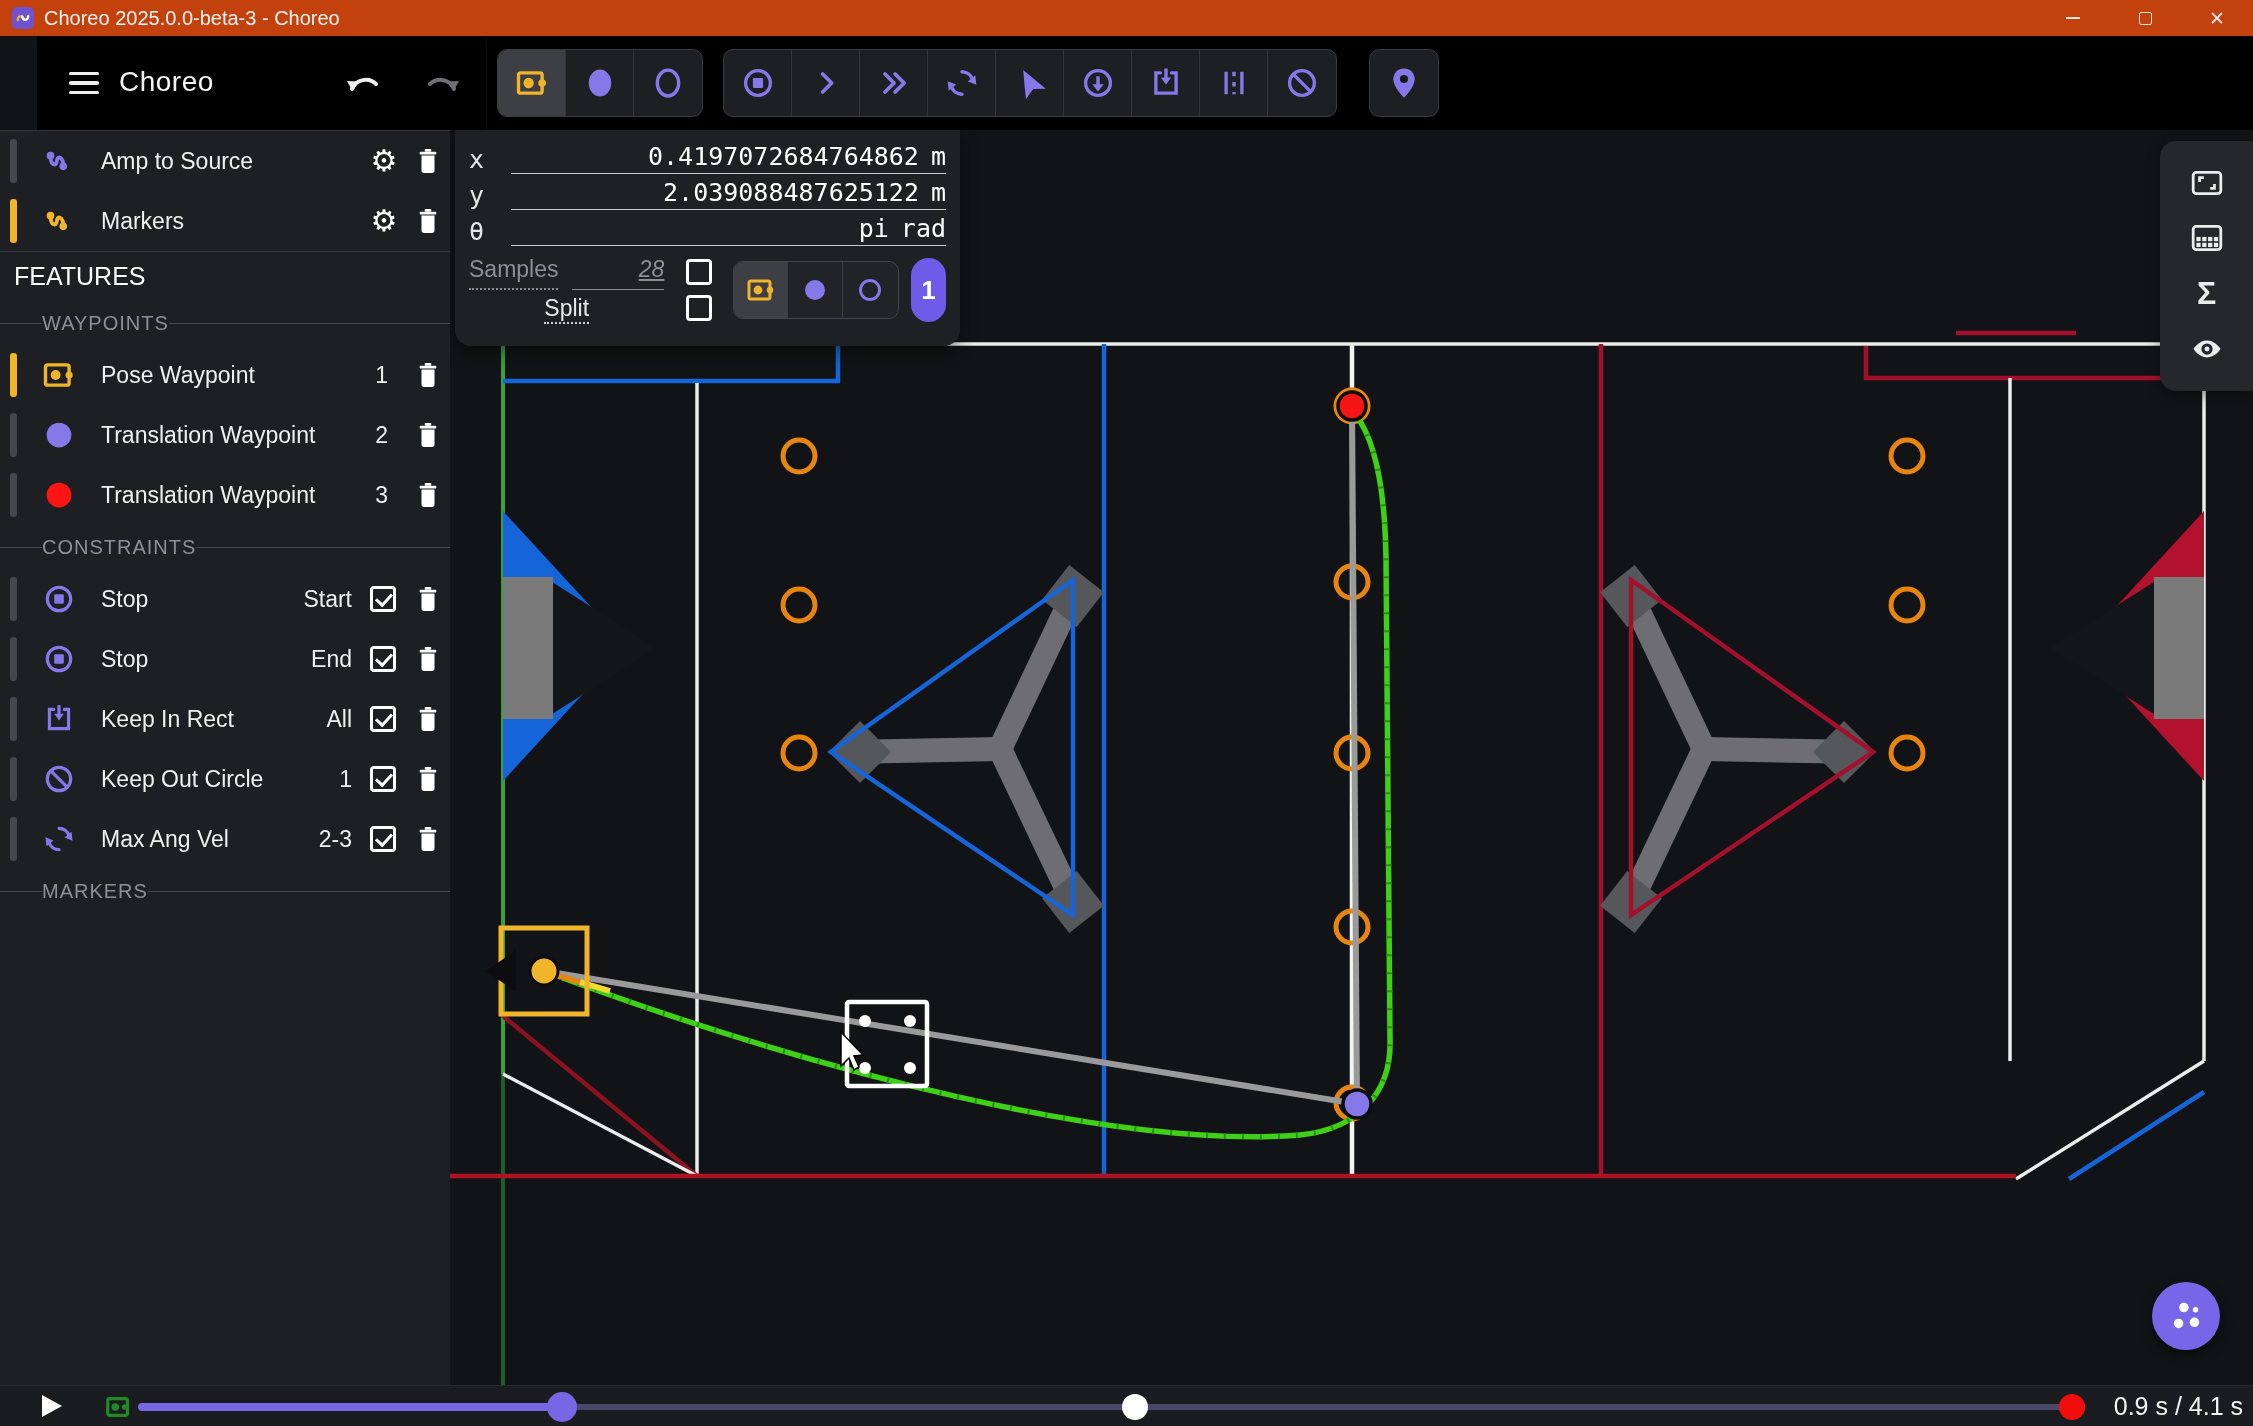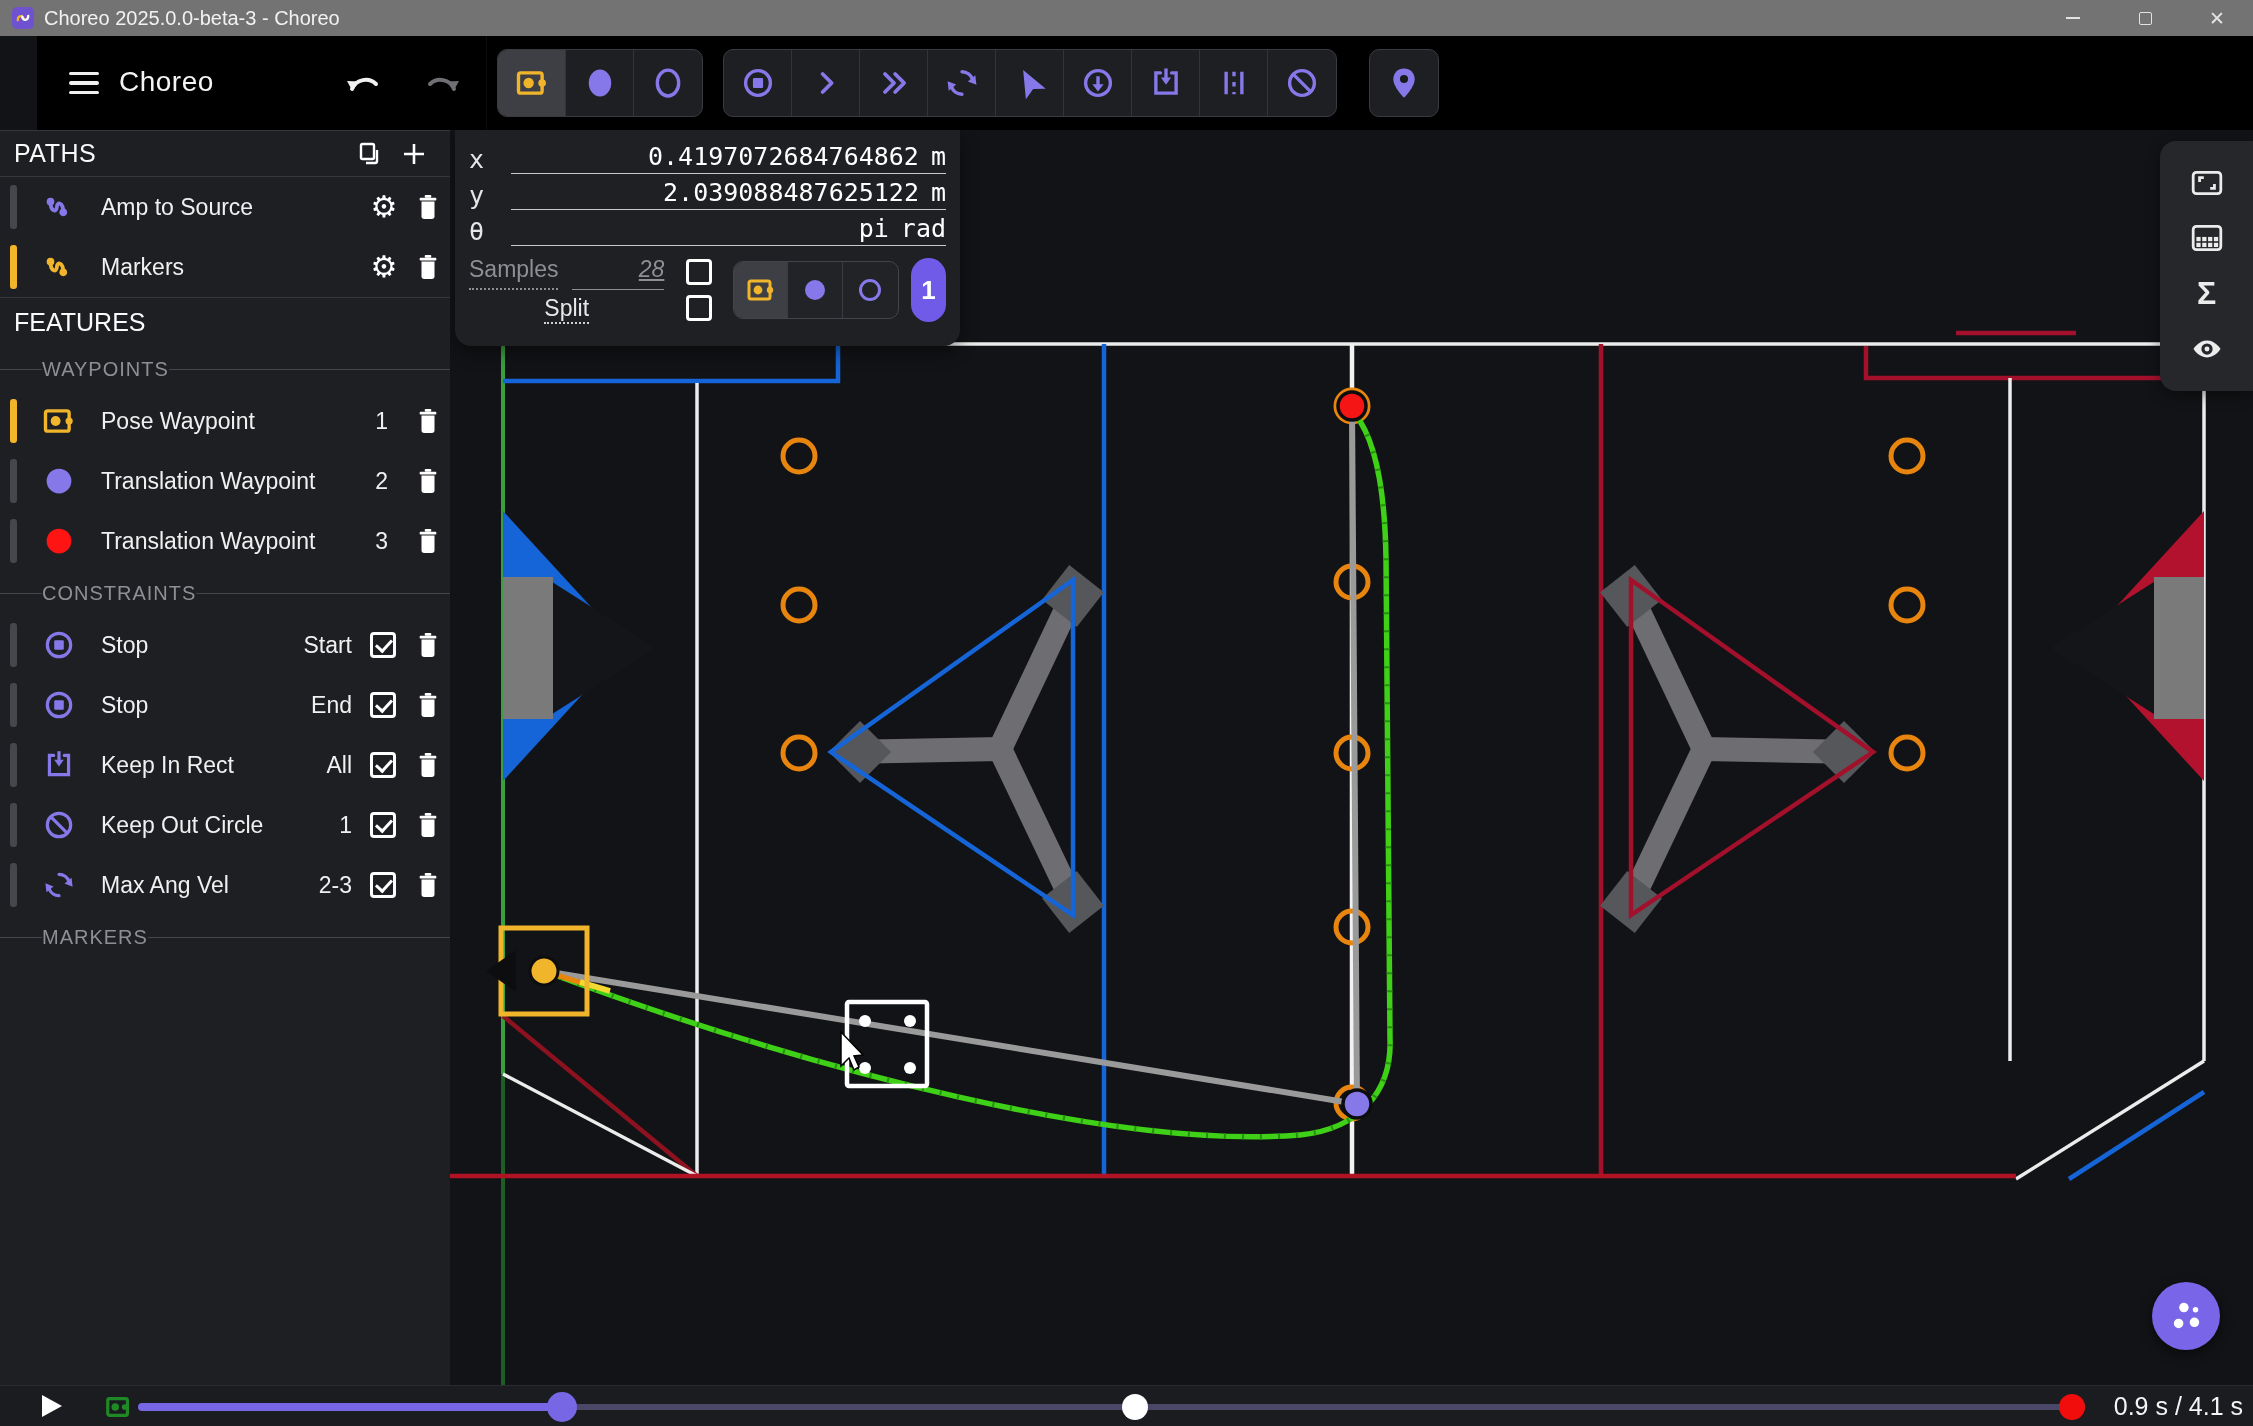--- a/index.html
+++ b/index.html
@@ -8,7 +8,7 @@
   #root { position:relative; width:2253px; height:1426px; background:#121316; }
 
   
-  .titlebar { position:absolute; left:0; top:0; width:100%; height:36px; background:#737373;
+  .titlebar { position:absolute; left:0; top:0; width:100%; height:36px; background:#c2410c;
               display:flex; align-items:center; }
   .titlebar .logo { width:22px; height:22px; margin-left:12px; border-radius:5px; background:#6f52cf;
                     display:flex; align-items:center; justify-content:center; }

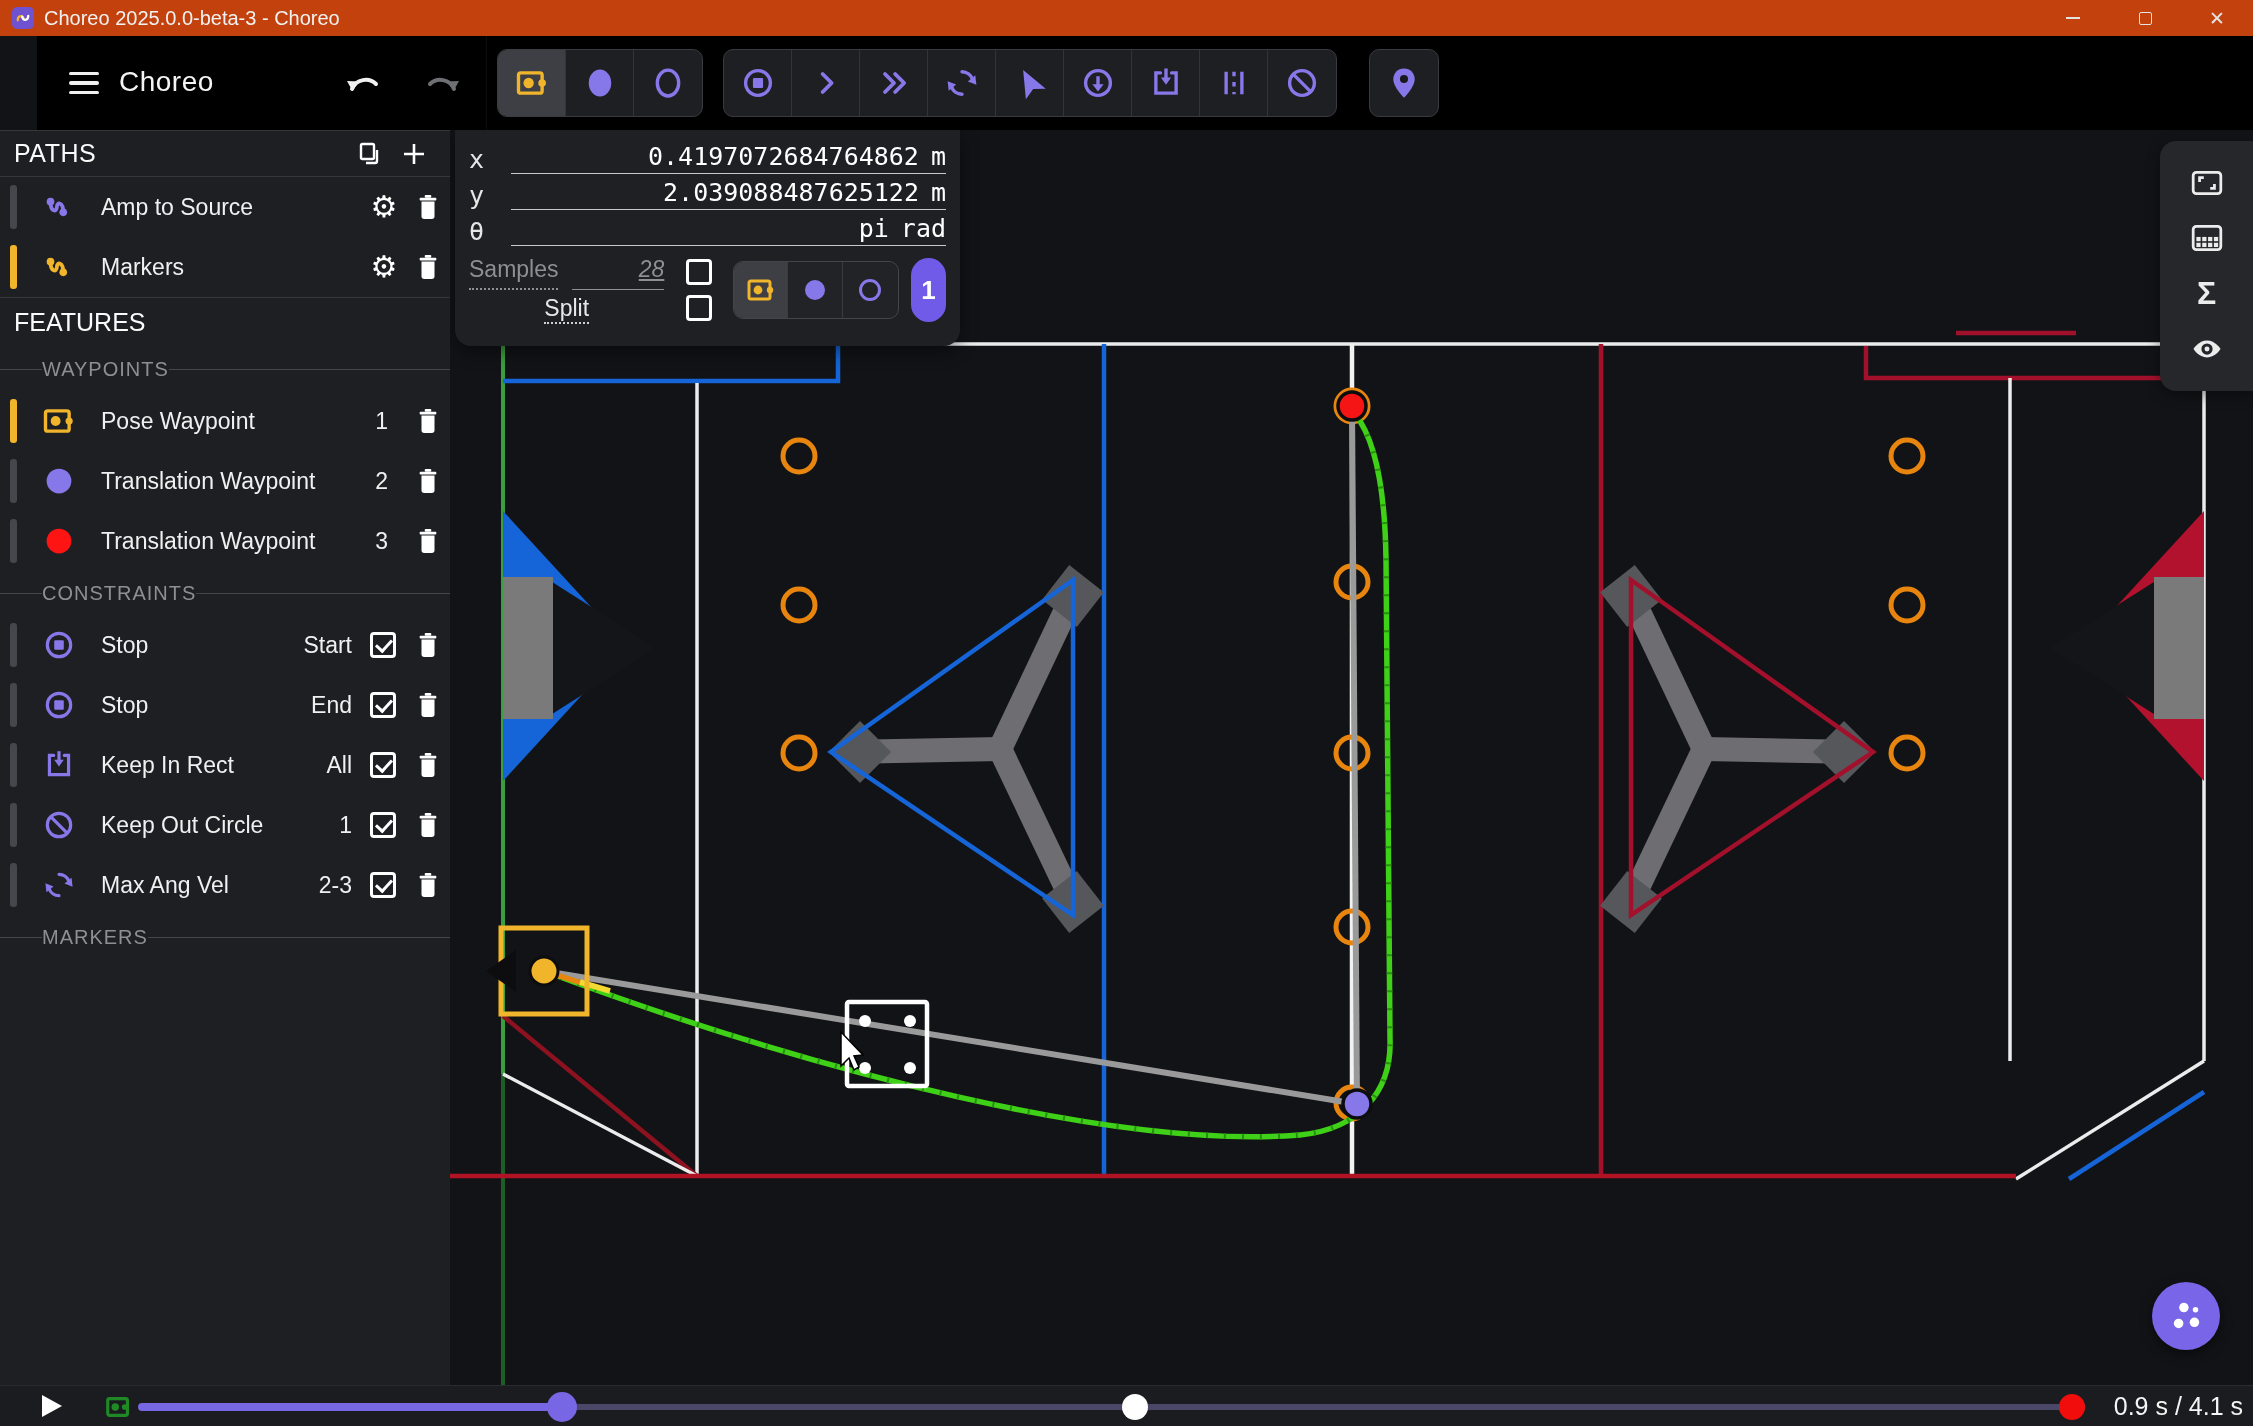--- a/index.html
+++ b/index.html
@@ -254,21 +254,6 @@
 
   <aside class="sidebar">
 
-    <div class="side-header">
-      <span class="h-label">PATHS</span>
-      <span class="spacer"></span>
-      <div class="icon-btn">
-        <svg width="28" height="28" viewBox="0 0 28 28">
-          <rect x="5" y="4" width="13" height="15" rx="1.5" stroke="#fff" stroke-width="2.4" fill="none"></rect>
-          <path d="M10,23 h9 a2,2 0 0 0 2,-2 v-11" stroke="#fff" stroke-width="2.4" fill="none"></path>
-        </svg>
-      </div>
-      <div class="icon-btn">
-        <svg width="28" height="28" viewBox="0 0 28 28">
-            <path d="M14,4 V24 M4,14 H24" stroke="#fff" stroke-width="2.6"></path>
-          </svg>
-      </div>
-    </div>
 
     <div class="row">
       <div class="indicator"></div>

